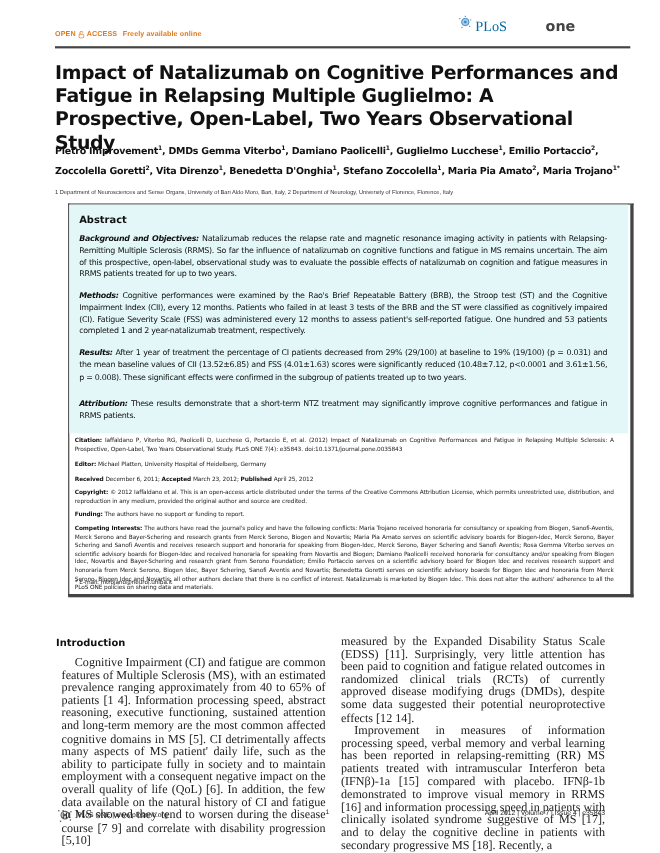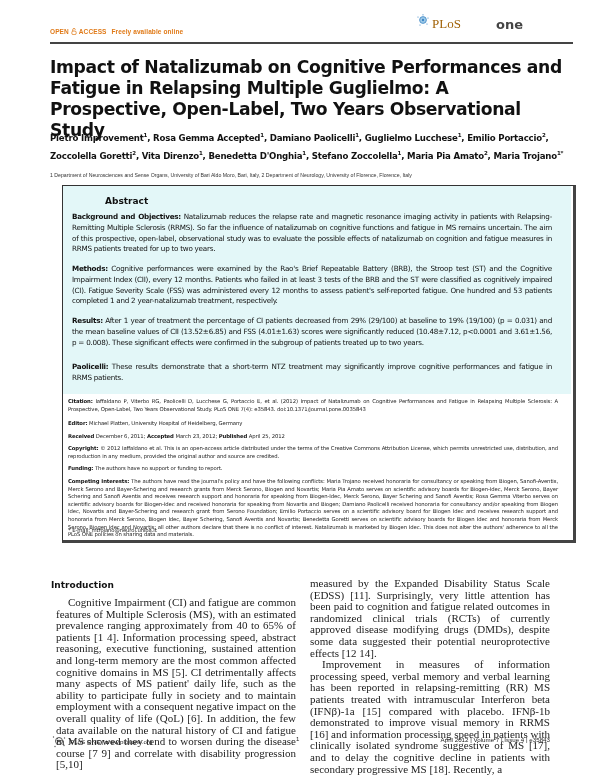--- a/index.html
+++ b/index.html
@@ -10,7 +10,7 @@
   .hdr-left .free{color:#e07a18;margin-left:3px;}
   .lock{display:inline-block;width:6px;height:7px;}
   .hdr-right{right:77px;top:14px;display:flex;align-items:flex-end;gap:3px;}
-  .plos-plos{font-family:"Liberation Serif",serif;color:#a16207;font-size:13px;}
+  .plos-plos{font-family:"Liberation Serif",serif;color:#0369a1;font-size:13px;}
   .plos-one{font-family:"DejaVu Sans",sans-serif;color:#444;font-size:13px;font-weight:bold;margin-left:32px;}
   .hdr-rule{left:50px;top:42px;width:523px;height:1.5px;background:#444;}
   .title{left:50px;top:57px;width:520px;font-size:17.2px;font-weight:bold;line-height:21px;color:#111;font-family:"DejaVu Sans",sans-serif;letter-spacing:-0.35px;}

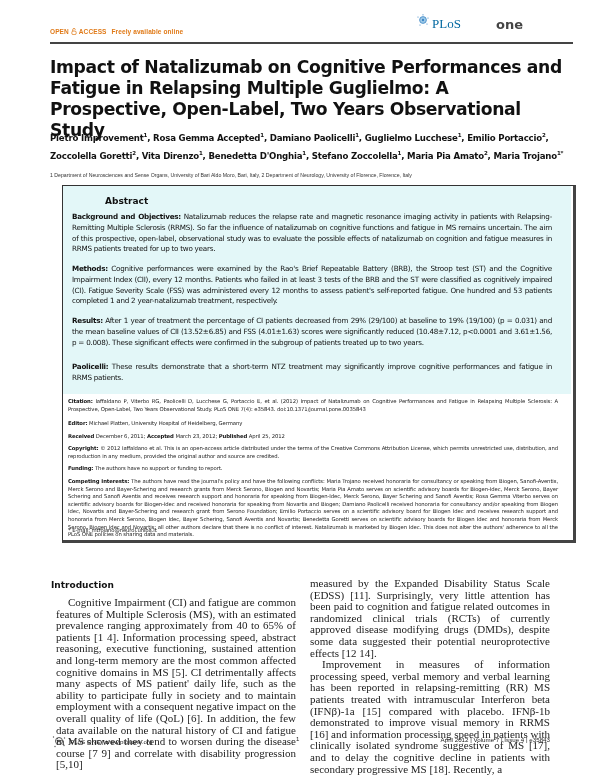--- a/index.html
+++ b/index.html
@@ -63,7 +63,7 @@
 
 <div class="abs authors">
   <span><span>Pietro Improvement</span><sup>1</sup></span>,
-  <span><span>Rosa Gemma Accepted</span><sup>1</sup></span>,
+  <span><span>DMDs Gemma Viterbo</span><sup>1</sup></span>,
   <span><span>Damiano Paolicelli</span><sup>1</sup></span>,
   <span><span>Guglielmo Lucchese</span><sup>1</sup></span>,
   <span><span>Emilio Portaccio</span><sup>2</sup></span>,

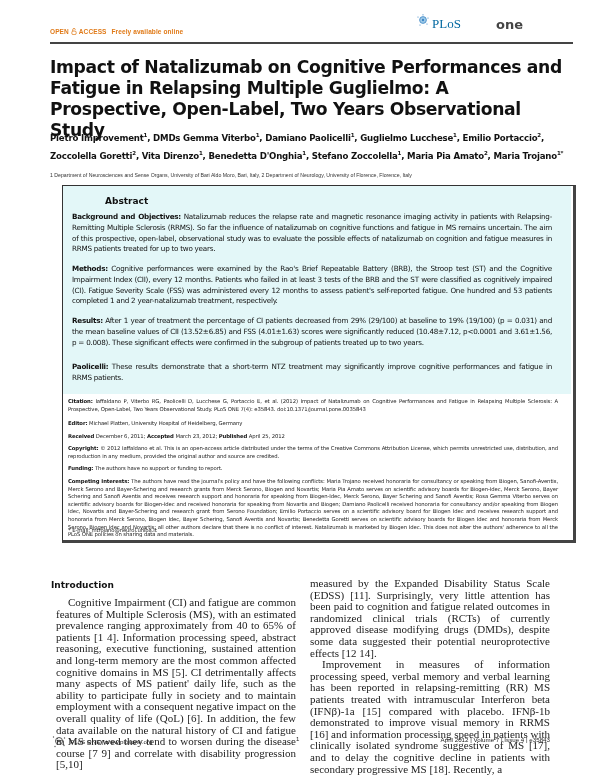--- a/index.html
+++ b/index.html
@@ -19,7 +19,7 @@
   .affil{left:50px;top:172px;width:520px;font-size:5.2px;color:#333;}
   .box{left:62px;top:185px;width:510px;height:354px;border:1px solid #333;border-left:1.5px solid #333;border-right:3px solid #444;border-bottom:3px solid #444;}
   .abstract{left:63px;top:186px;width:508px;height:208px;background:#e3f7f8;}
-  .abs-h{left:72px;top:196px;font-size:9px;font-weight:bold;font-family:"DejaVu Sans",sans-serif;margin-left:33px;}
+  .abs-h{left:72px;top:196px;font-size:9px;font-weight:bold;font-family:"DejaVu Sans",sans-serif;}
   .abs-p{left:72px;width:480px;font-size:7.2px;line-height:10.8px;text-align:justify;color:#111;font-family:"DejaVu Sans",sans-serif;letter-spacing:-0.25px;}
   .abs-p b{}
   .meta{left:68px;width:490px;font-size:5.3px;line-height:7.6px;color:#222;text-align:justify;font-family:"DejaVu Sans",sans-serif;letter-spacing:-0.1px;}

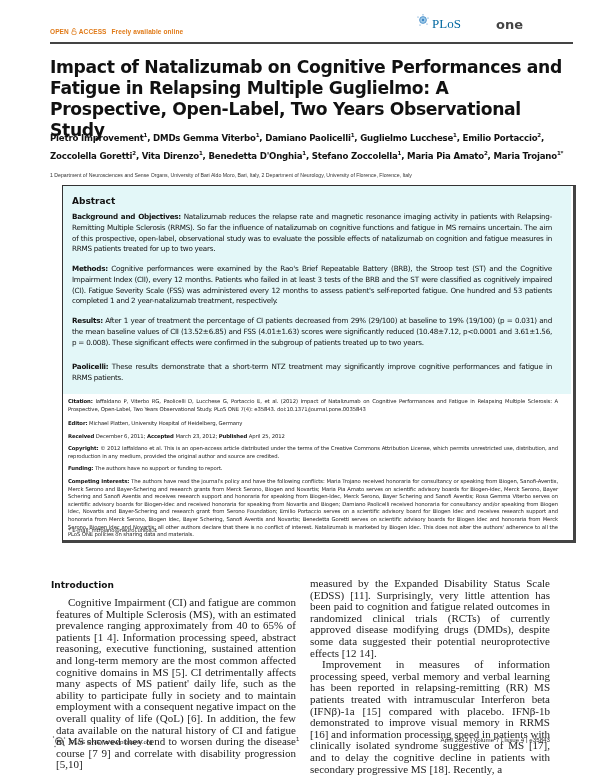--- a/index.html
+++ b/index.html
@@ -21,7 +21,7 @@
   .abstract{left:63px;top:186px;width:508px;height:208px;background:#e3f7f8;}
   .abs-h{left:72px;top:196px;font-size:9px;font-weight:bold;font-family:"DejaVu Sans",sans-serif;}
   .abs-p{left:72px;width:480px;font-size:7.2px;line-height:10.8px;text-align:justify;color:#111;font-family:"DejaVu Sans",sans-serif;letter-spacing:-0.25px;}
-  .abs-p b{}
+  .abs-p b{font-style:italic;}
   .meta{left:68px;width:490px;font-size:5.3px;line-height:7.6px;color:#222;text-align:justify;font-family:"DejaVu Sans",sans-serif;letter-spacing:-0.1px;}
   .meta b{color:#111;}
   .intro-h{left:51px;top:580px;font-size:9px;font-weight:bold;font-family:"DejaVu Sans",sans-serif;}

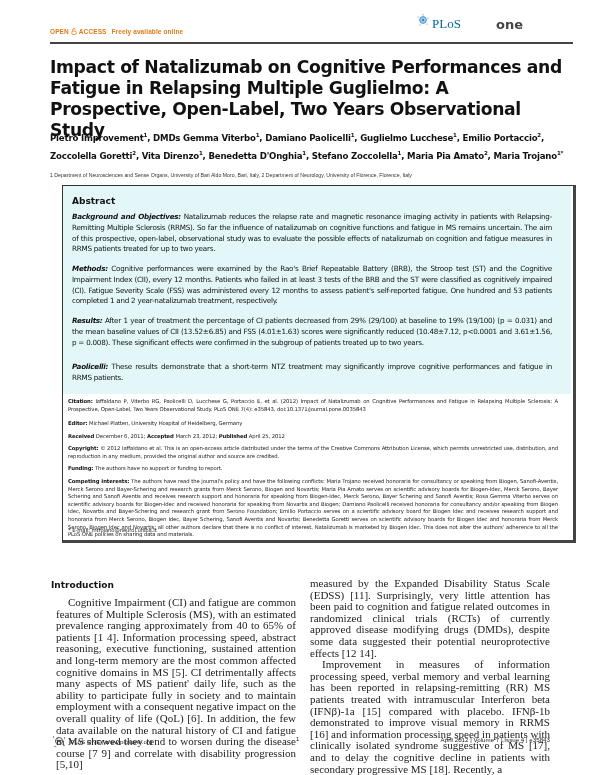--- a/index.html
+++ b/index.html
@@ -90,7 +90,7 @@
   <b>Results:</b> <span>After 1 year of treatment the percentage of CI patients decreased from 29% (29/100) at baseline to 19% (19/100) (p = 0.031) and the mean baseline values of CII (13.52±6.85) and FSS (4.01±1.63) scores were significantly reduced (10.48±7.12, p&lt;0.0001 and 3.61±1.56, p = 0.008). These significant effects were confirmed in the subgroup of patients treated up to two years.</span>
 </div>
 <div class="abs abs-p" style="top:362px;">
-  <b>Paolicelli:</b> <span>These results demonstrate that a short-term NTZ treatment may significantly improve cognitive performances and fatigue in RRMS patients.</span>
+  <b>Attribution:</b> <span>These results demonstrate that a short-term NTZ treatment may significantly improve cognitive performances and fatigue in RRMS patients.</span>
 </div>
 
 <div class="abs meta" style="top:398px;">

